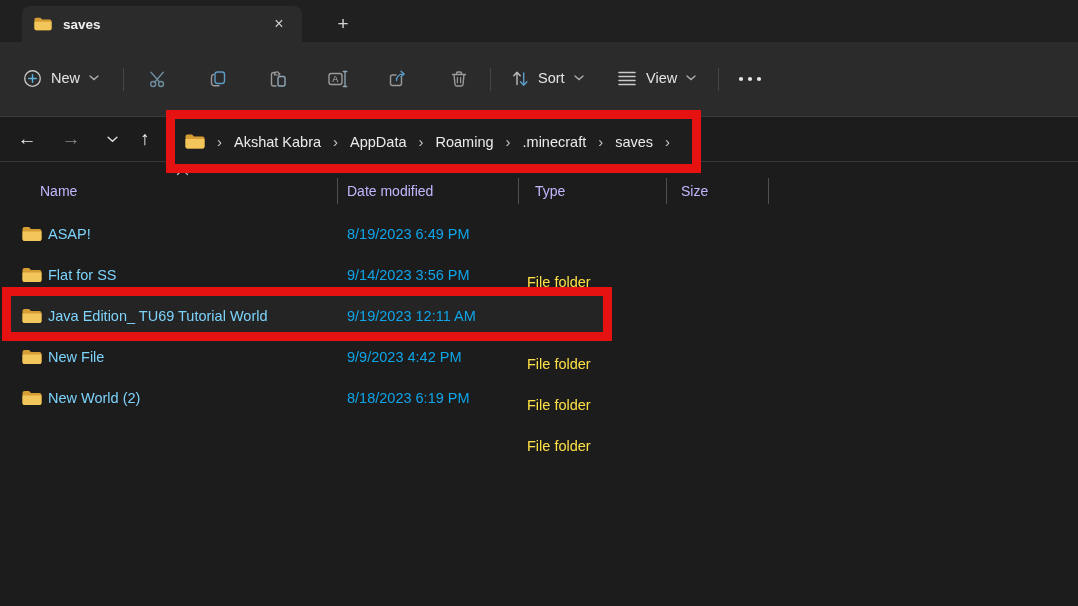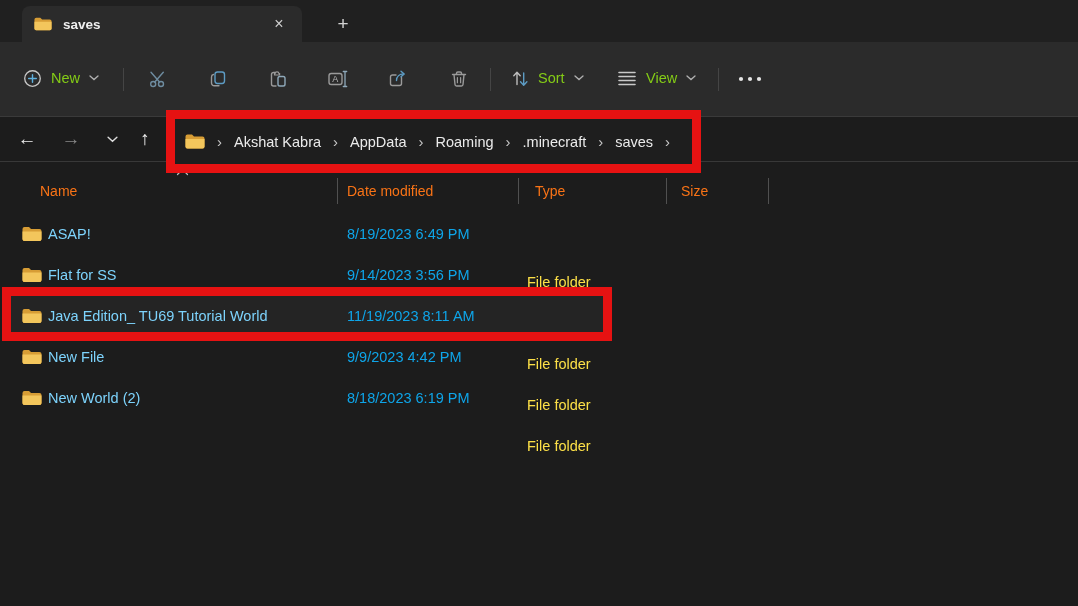--- a/index.html
+++ b/index.html
@@ -25,7 +25,7 @@
   .commandbar { position:absolute; left:0; top:42px; width:100%; height:75px;
     background:#2b2b2b; border-bottom:1px solid #3a3a3a; }
   .cmd-btn { position:absolute; top:14px; height:44px; display:flex; align-items:center;
-    gap:9px; padding:0 9px; border-radius:5px; color:#84cc16; font-size:14.5px; }
+    gap:9px; padding:0 9px; border-radius:5px; color:#e5e5e5; font-size:14.5px; }
   .icon-btn { position:absolute; top:20px; width:38px; height:34px; display:flex;
     align-items:center; justify-content:center; border-radius:5px; }
   .cmd-sep { position:absolute; top:26px; width:1px; height:23px; background:#454545; }

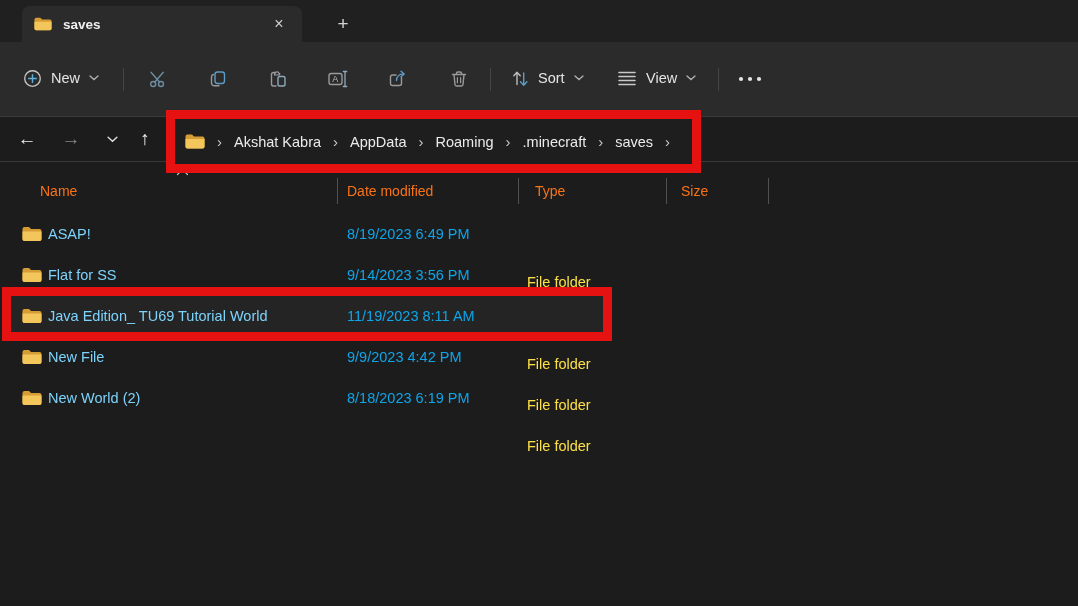--- a/index.html
+++ b/index.html
@@ -46,7 +46,7 @@
   .crumb-sep { color:#c9c9c9; font-size:15px; }
   
   .listheader { position:absolute; left:0; top:176px; width:100%; height:30px;
-    font-size:14px; color:#f97316; }
+    font-size:14px; color:#c4b5fd; }
   .hcell { position:absolute; top:0; height:30px; line-height:30px; }
   .hdiv { position:absolute; top:2px; width:1px; height:26px; background:#505050; }
   .sort-caret { position:absolute; left:176px; top:-8px; }

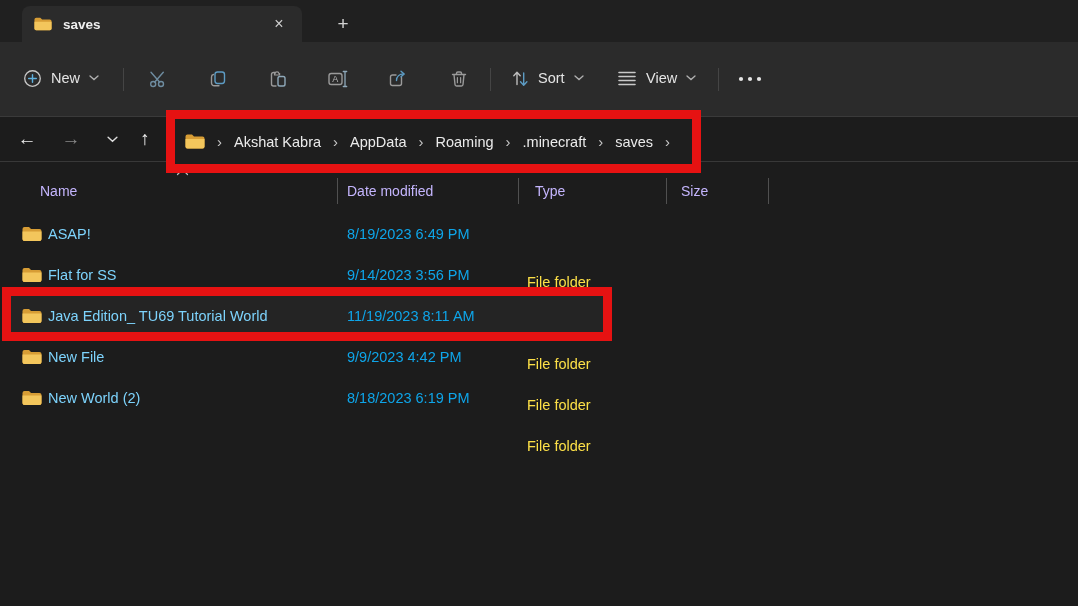--- a/index.html
+++ b/index.html
@@ -262,7 +262,7 @@
       </svg>
     </span>
     <span class="cell c-name">Java Edition_ TU69 Tutorial World</span>
-    <span class="cell c-date">11/19/2023 8:11 AM</span>
+    <span class="cell c-date">9/19/2023 12:11 AM</span>
     <span class="cell c-type">File folder</span>
   </div>
       <div class="row">

